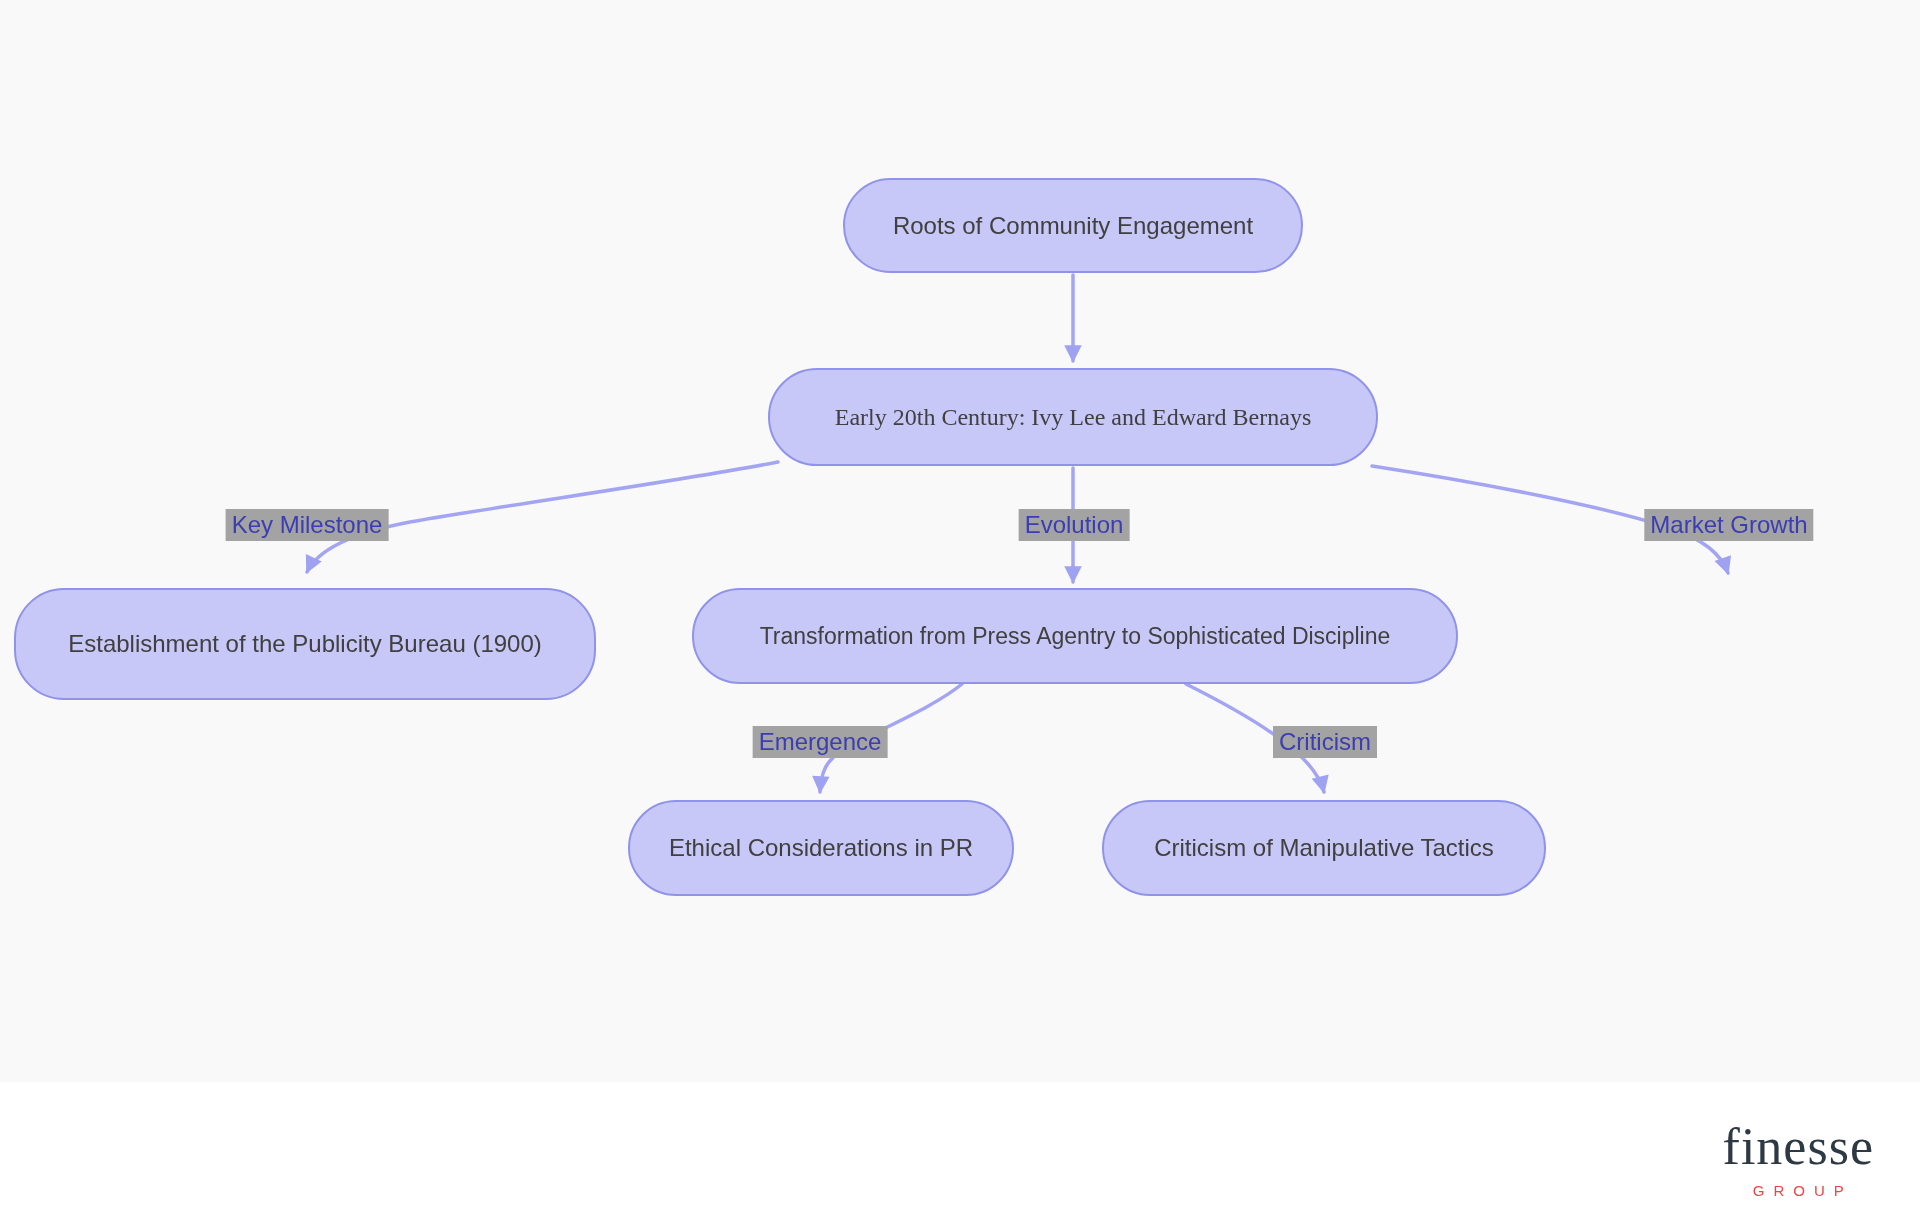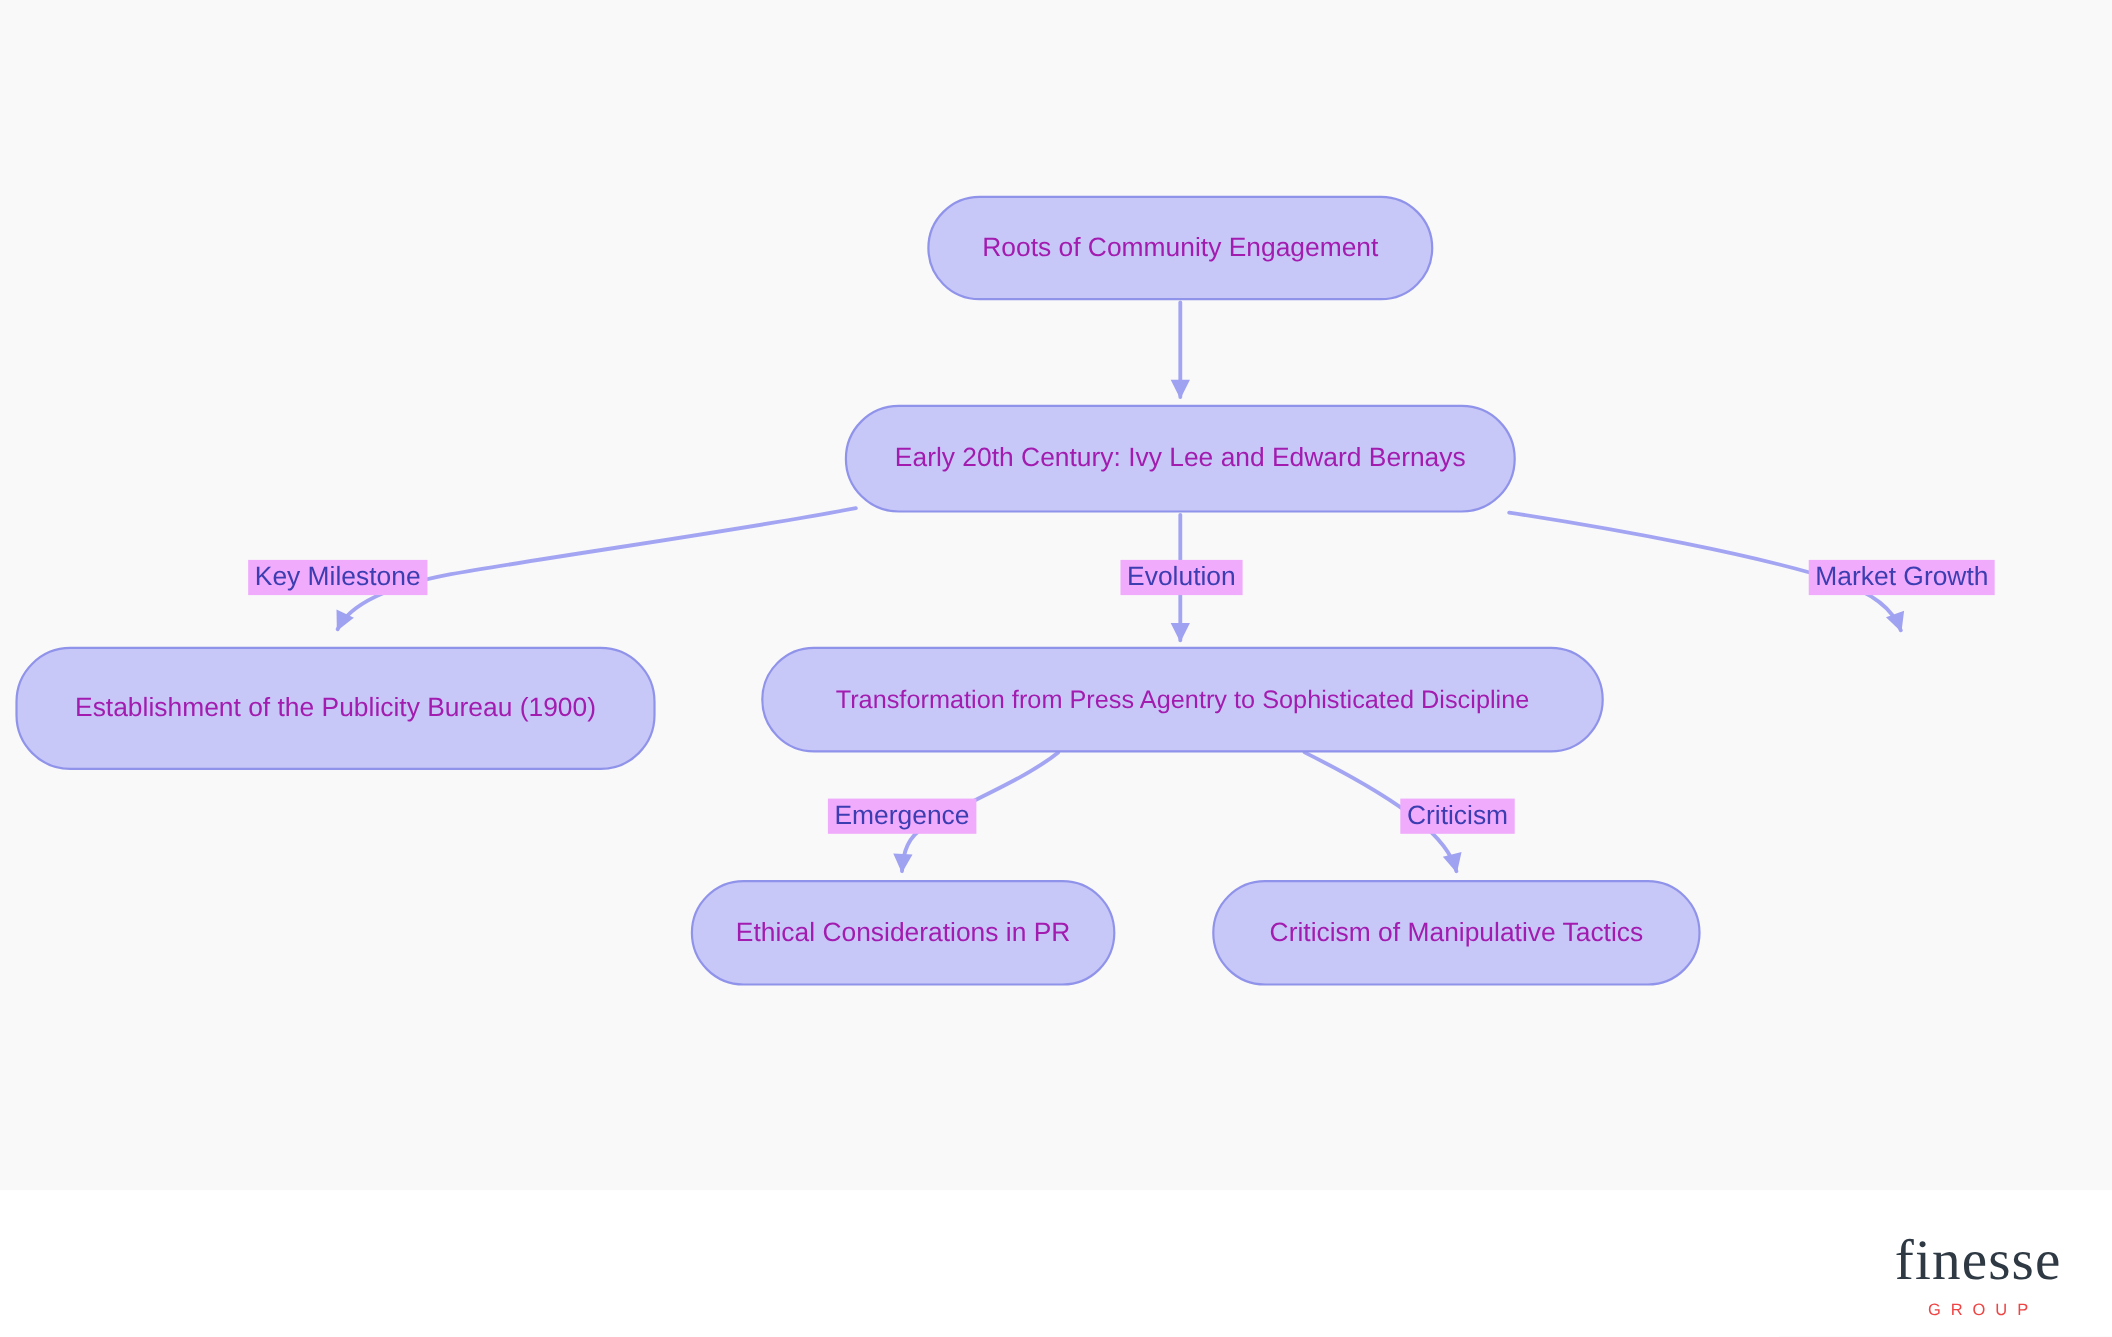--- a/index.html
+++ b/index.html
@@ -24,7 +24,7 @@
     background:#c7c7f8;
     border:2px solid #9093ea;
     border-radius:50px;
-    color:#a21caf;
+    color:#404040;
     font-size:24px;
     white-space:nowrap;
     text-align:center;

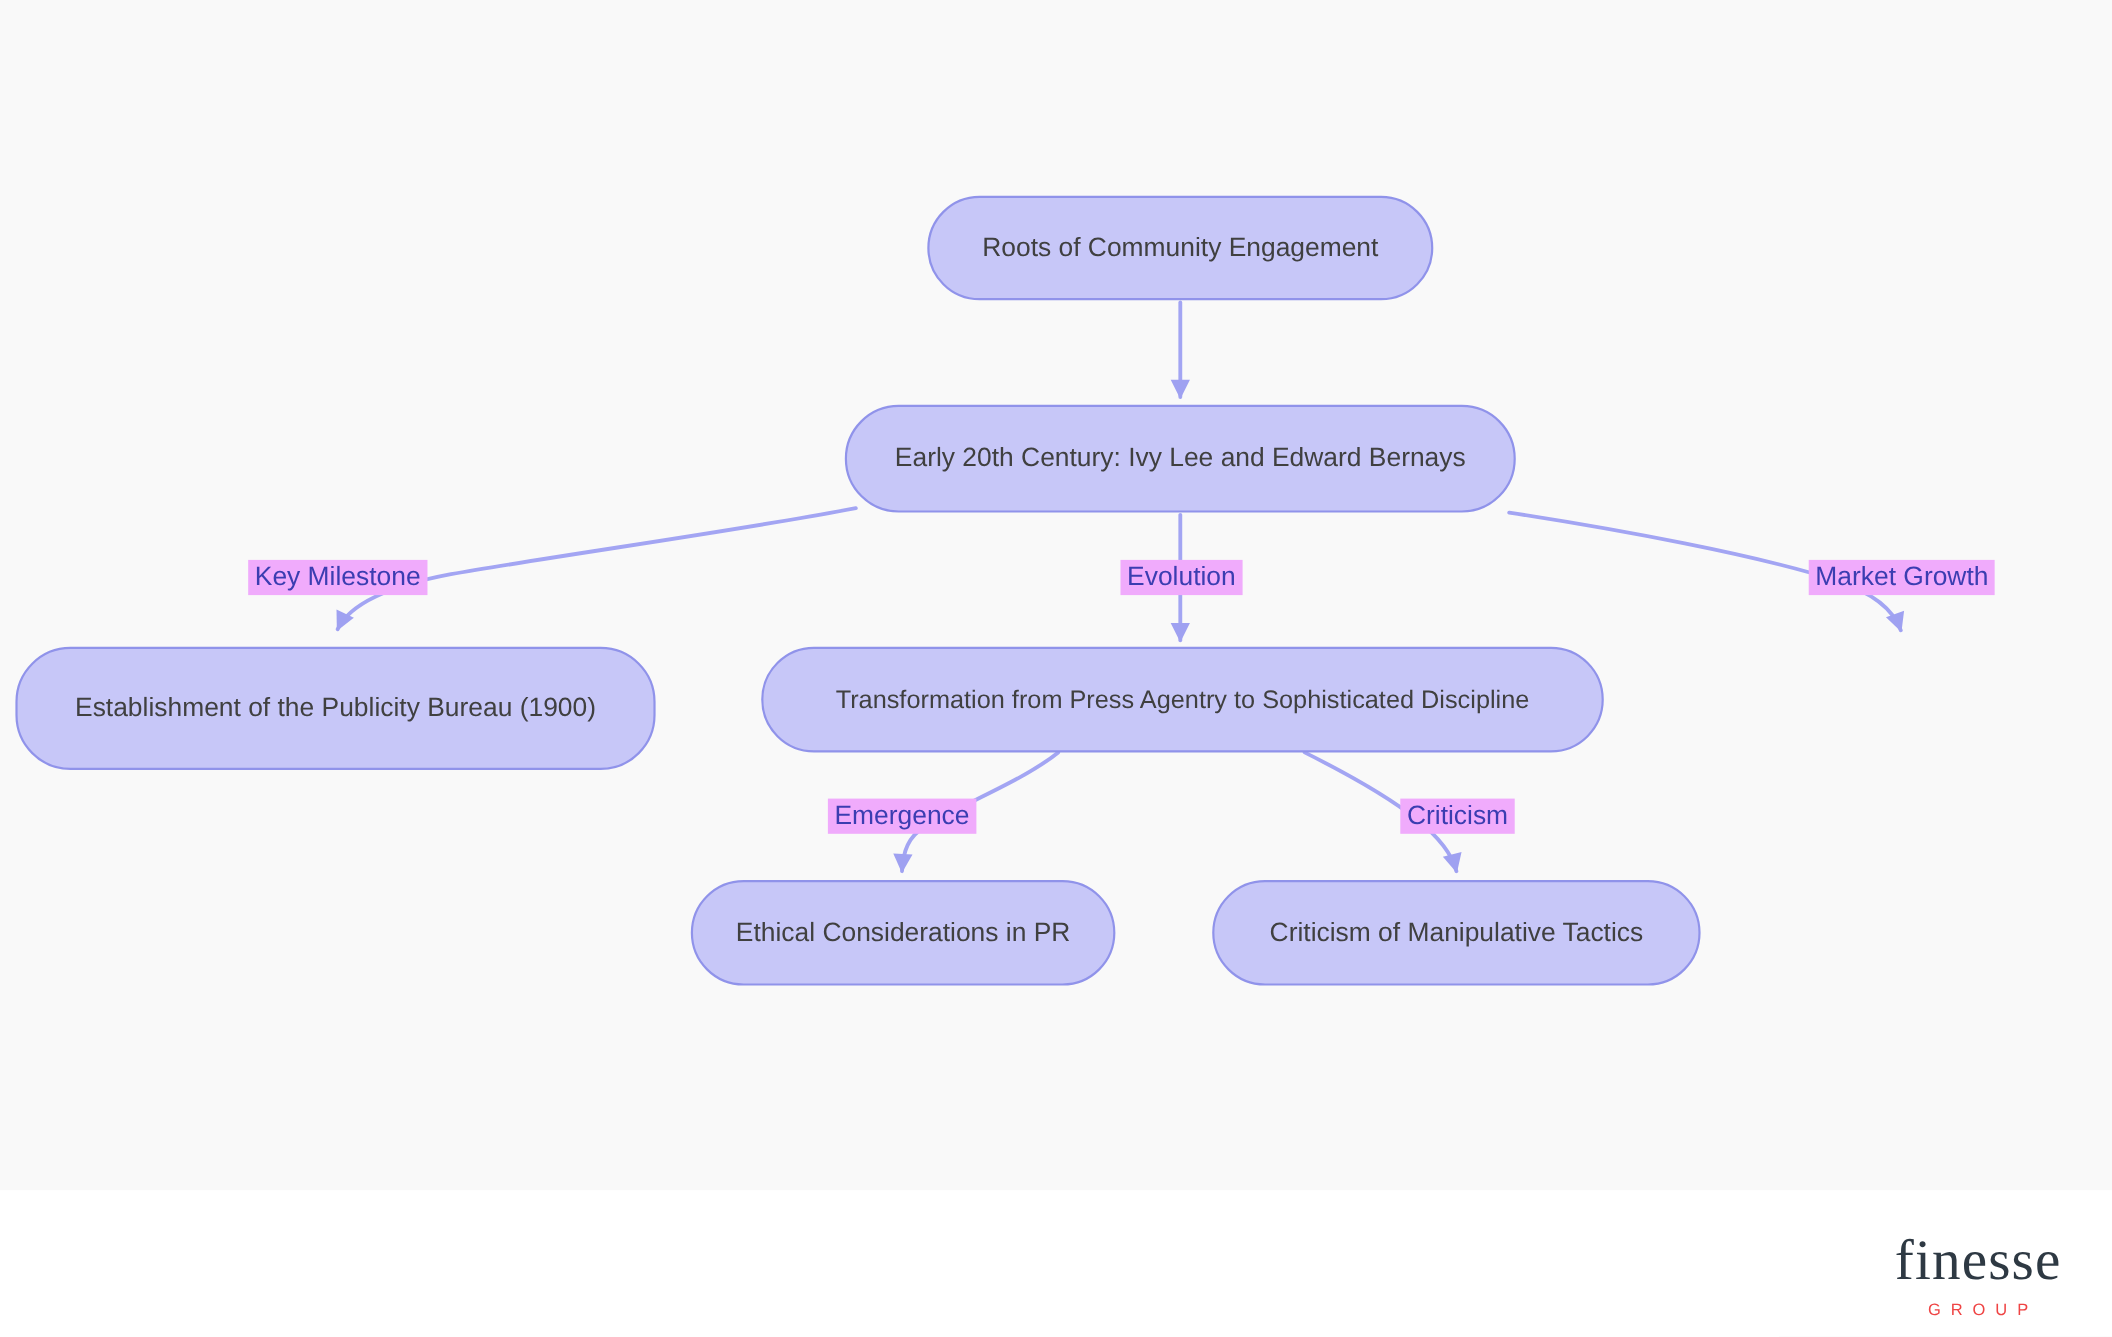--- a/index.html
+++ b/index.html
@@ -30,7 +30,7 @@
     text-align:center;
   }
   #n-roots      { left:843px;  top:178px; width:460px; height:95px; }
-  #n-early      { left:768px;  top:368px; width:610px; height:98px; }
+  #n-early      { left:768px;  top:368px; width:610px; height:98px;font-family:Liberation Serif, serif; }
   #n-bureau     { left:14px;   top:588px; width:582px; height:112px; }
   #n-transform  { left:692px;  top:588px; width:766px; height:96px; font-size:23px; }
   #n-global     { left:1556px; top:588px; width:350px; height:96px; }

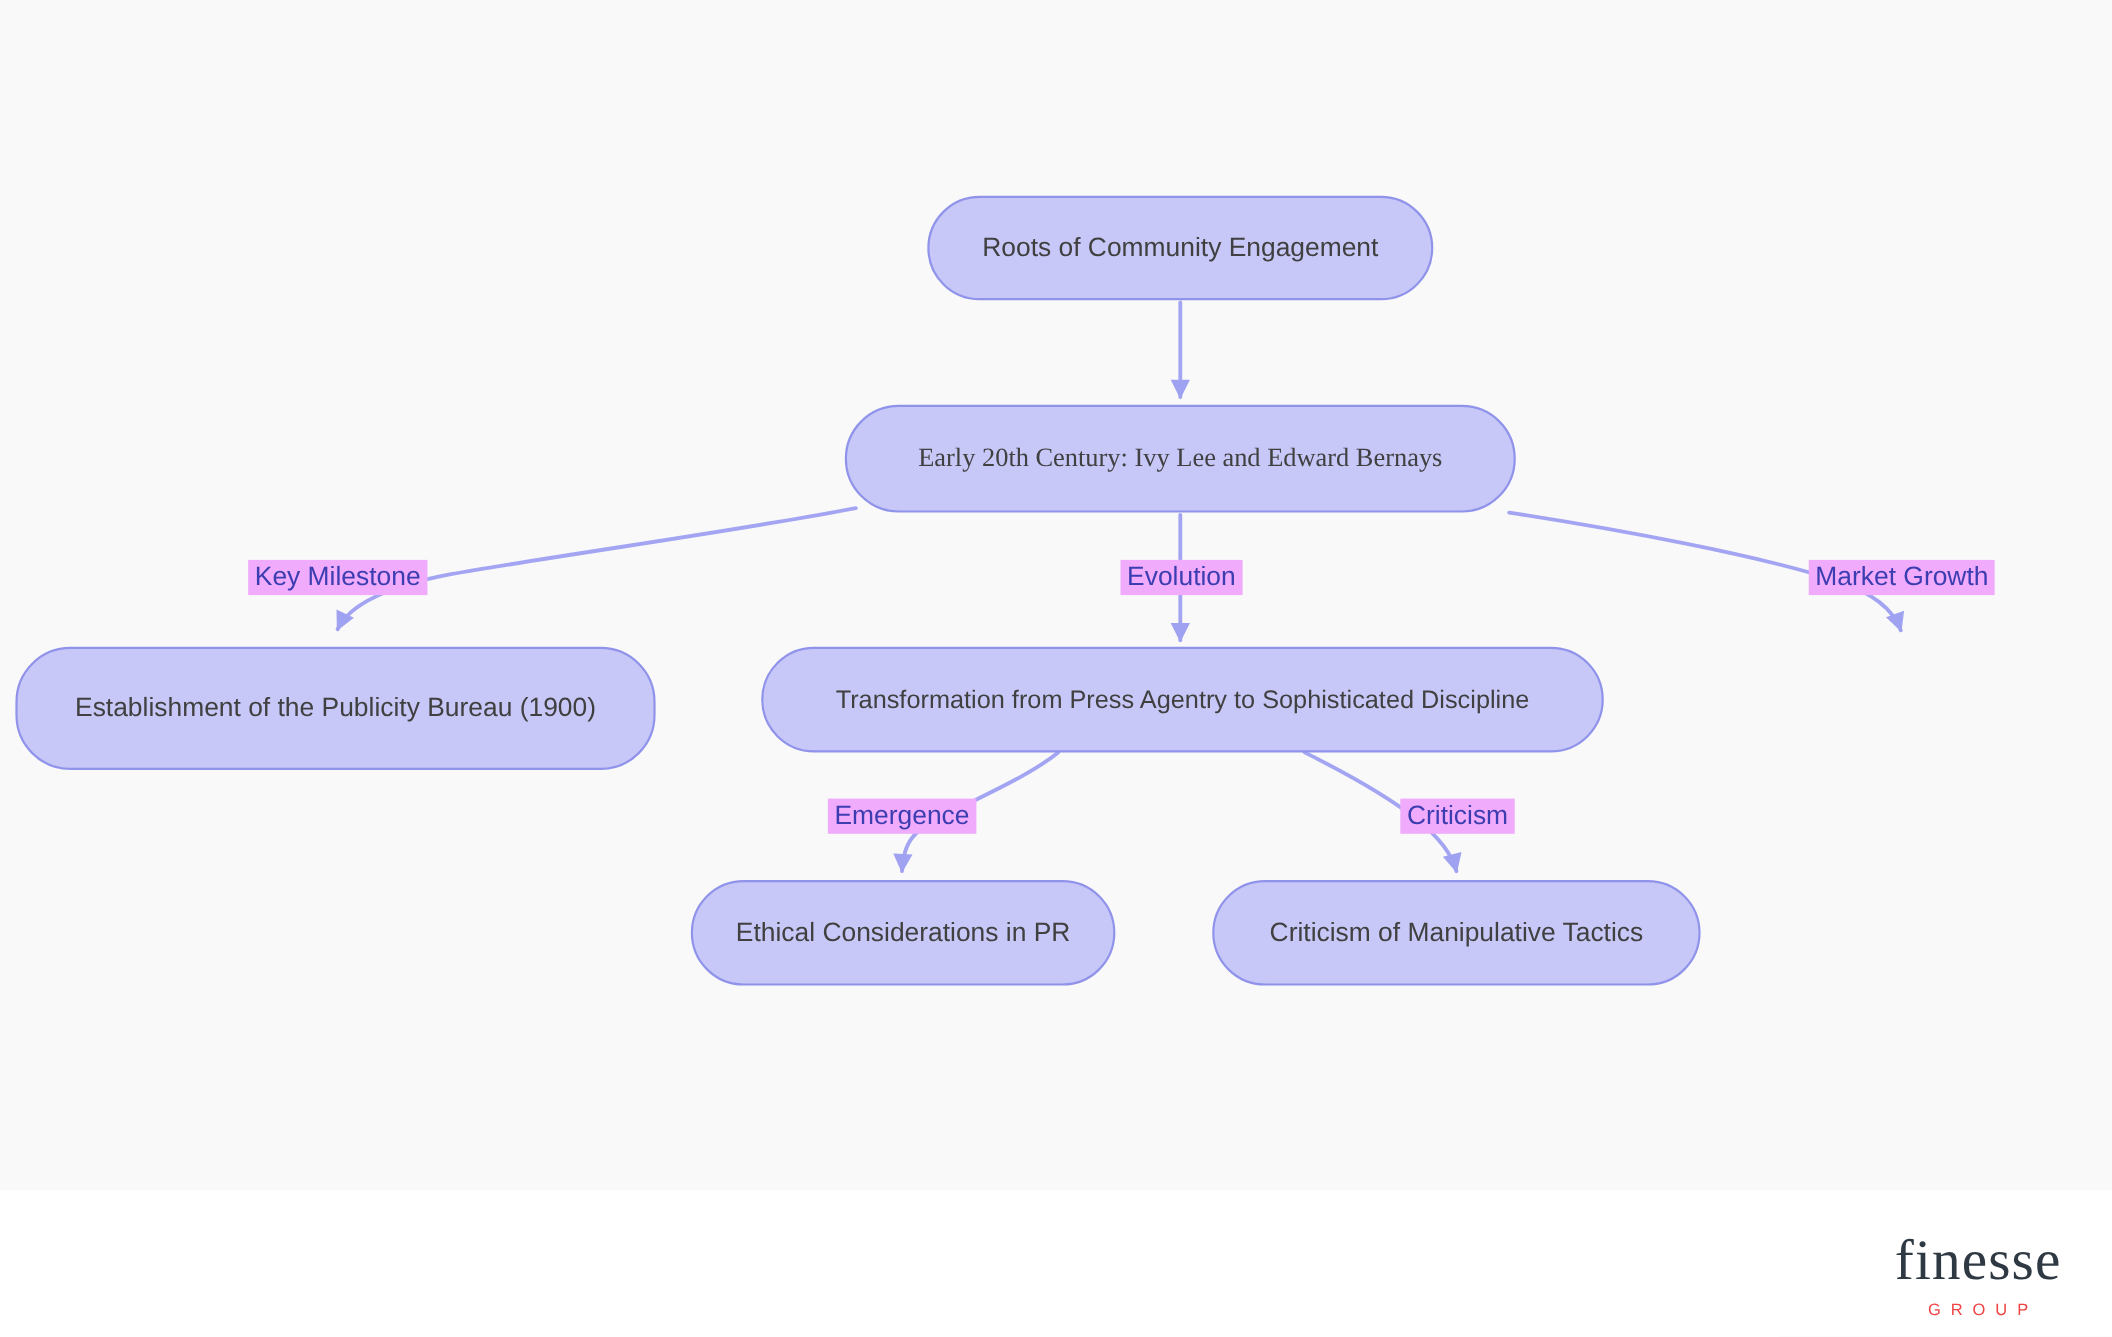--- a/index.html
+++ b/index.html
@@ -39,7 +39,7 @@
 
   .edge-label {
     position:absolute; transform:translate(-50%,-50%);
-    background:#f0abfc;
+    background:#a3a3a3;
     color:#3b3db1;
     font-size:24px;
     padding:2px 6px;

